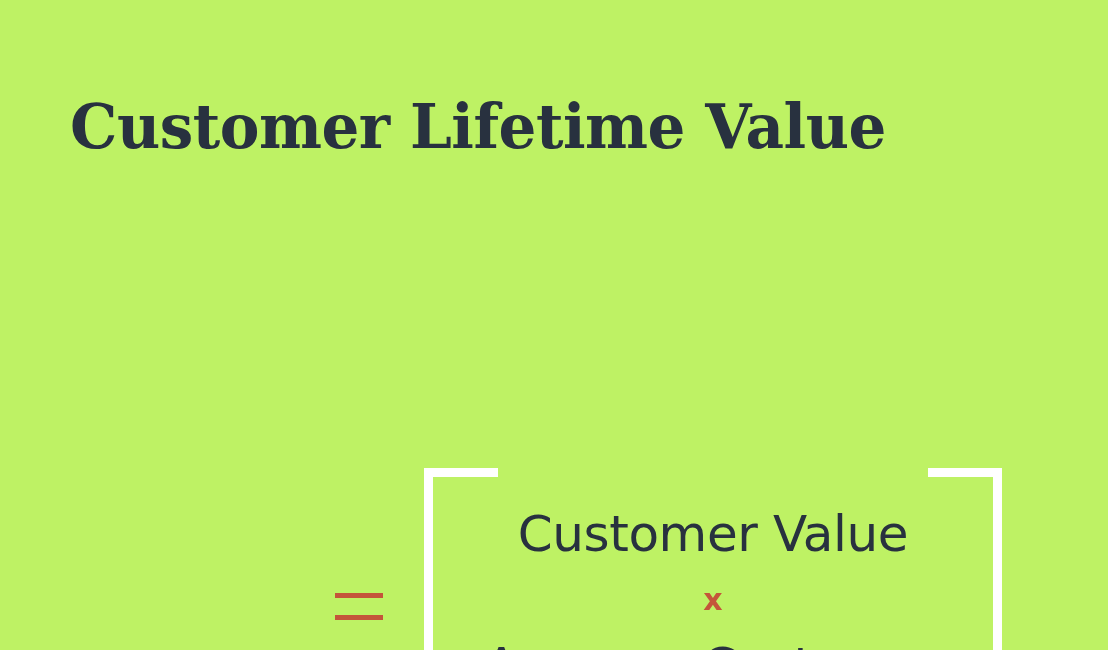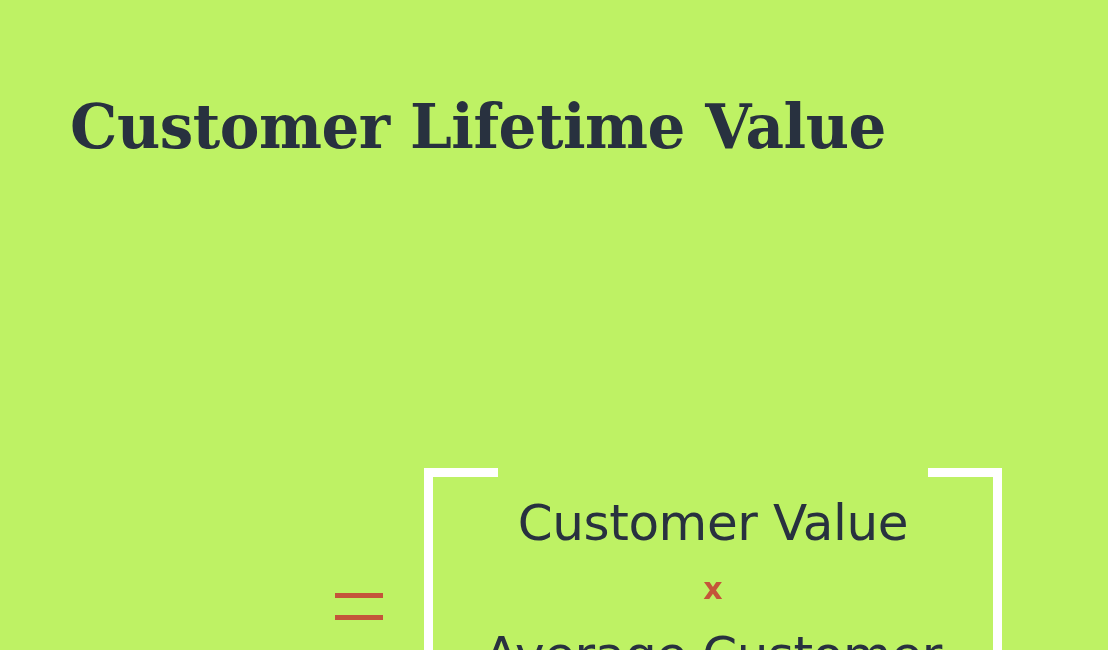--- a/index.html
+++ b/index.html
@@ -122,7 +122,7 @@
     white-space: nowrap;
   }
 
-  #formula-line-1 { margin-top: 8px; }
+  #formula-line-1 { margin-top: 19px; }
 
   #formula-operator {
     font-family: "DejaVu Sans", "Liberation Sans", sans-serif;

